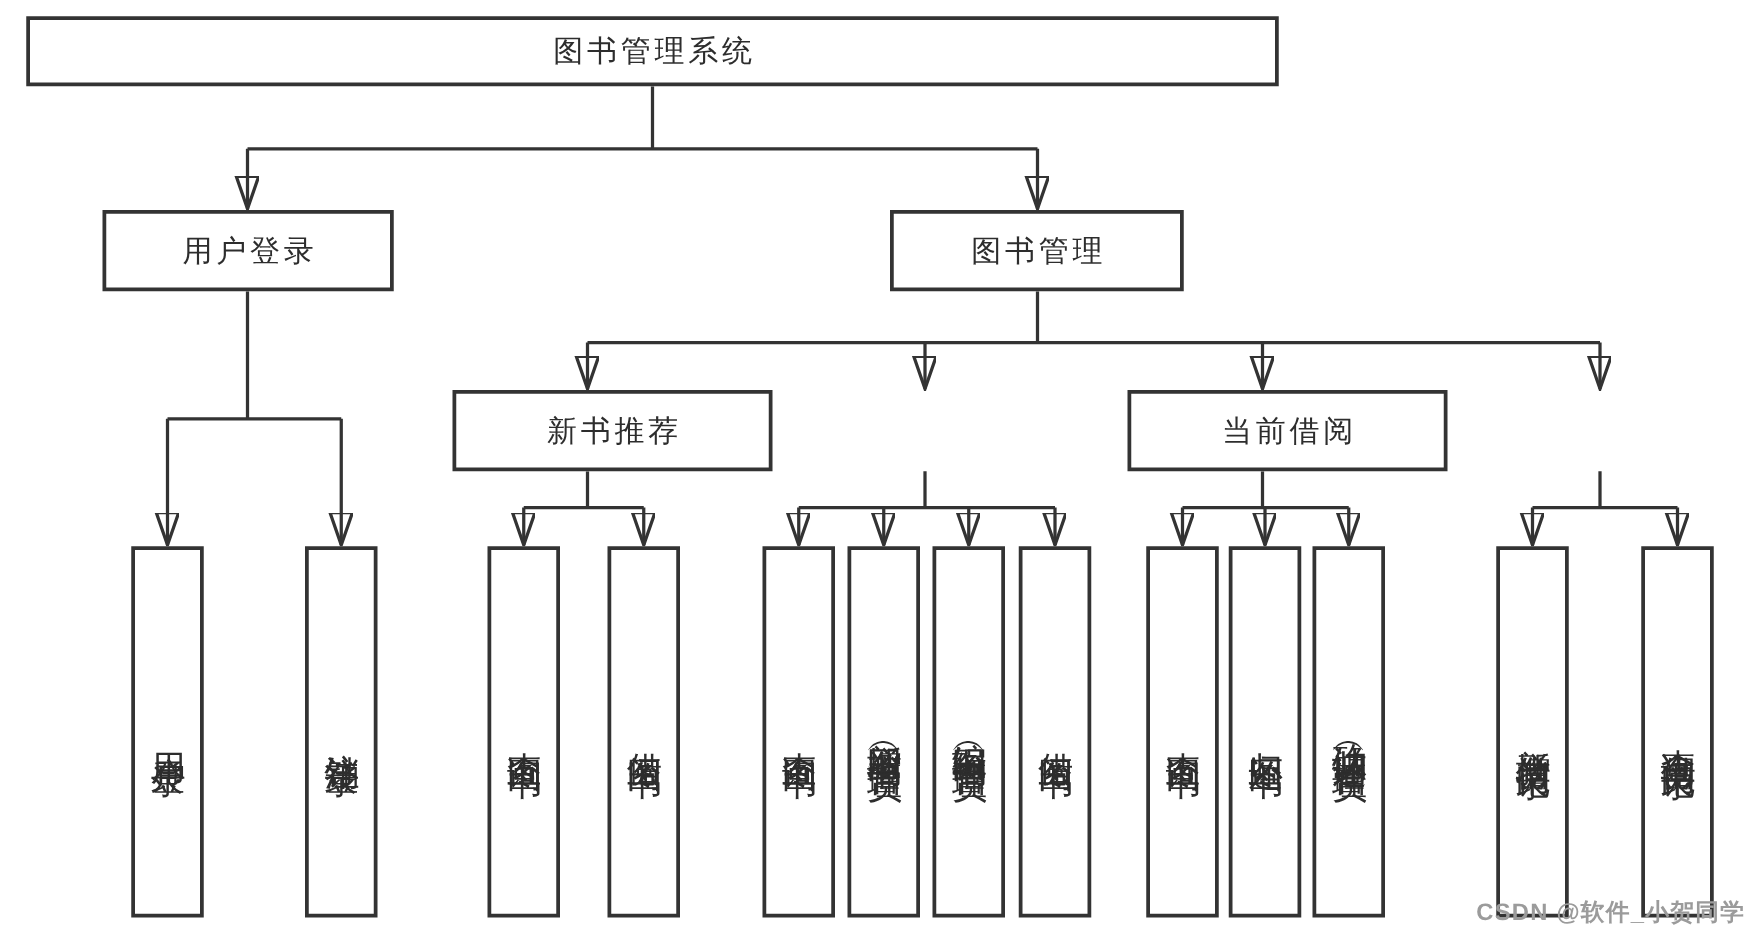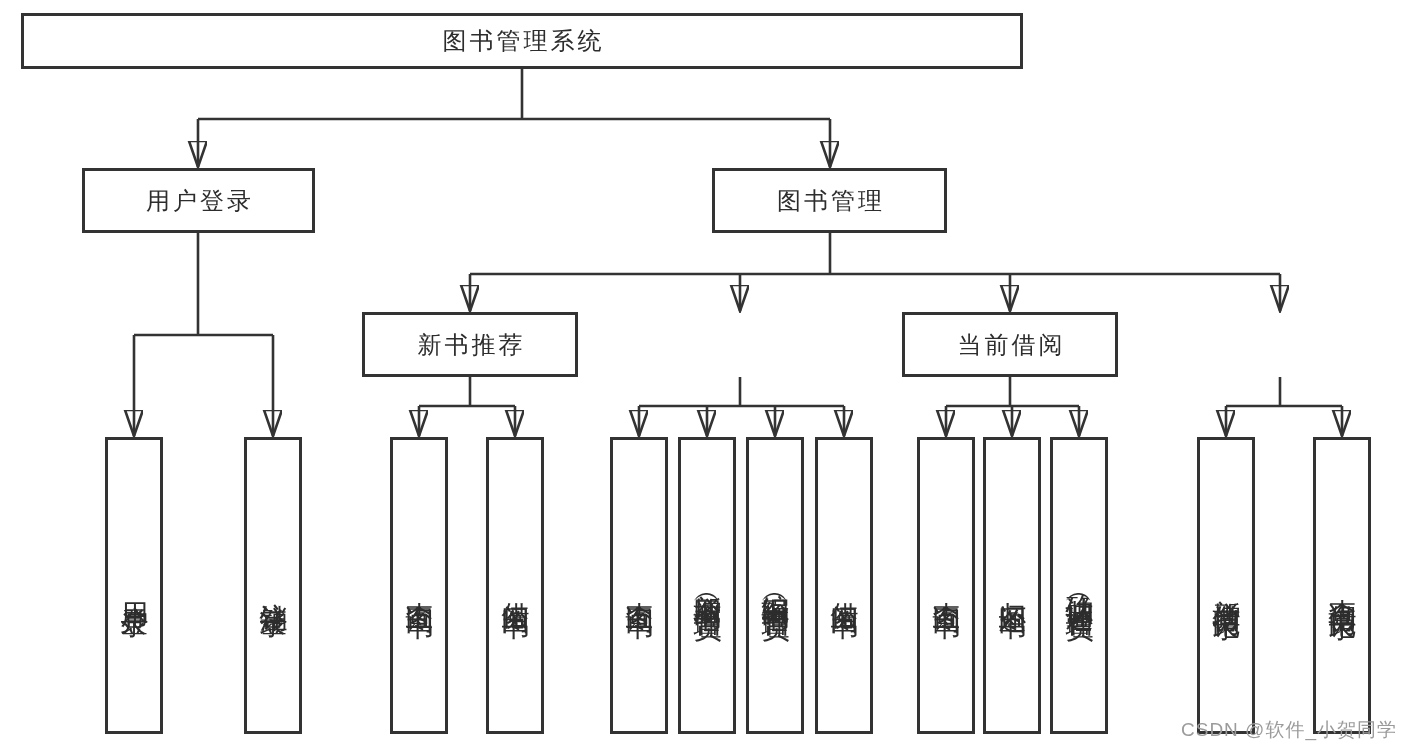--- a/index.html
+++ b/index.html
@@ -22,7 +22,7 @@
   .root{left:21px;top:13px;width:1002px;height:56px;}
   .l2a{left:82px;top:168px;width:233px;height:65px;}
   .l2b{left:712px;top:168px;width:235px;height:65px;}
-  .mid{top:312px;width:216px;height:65px;}
+  .mid{top:312px;width:256px;height:65px;}
   .leaf{top:437px;width:58px;height:297px;}
   .vtext{
     writing-mode:vertical-rl;text-orientation:mixed;

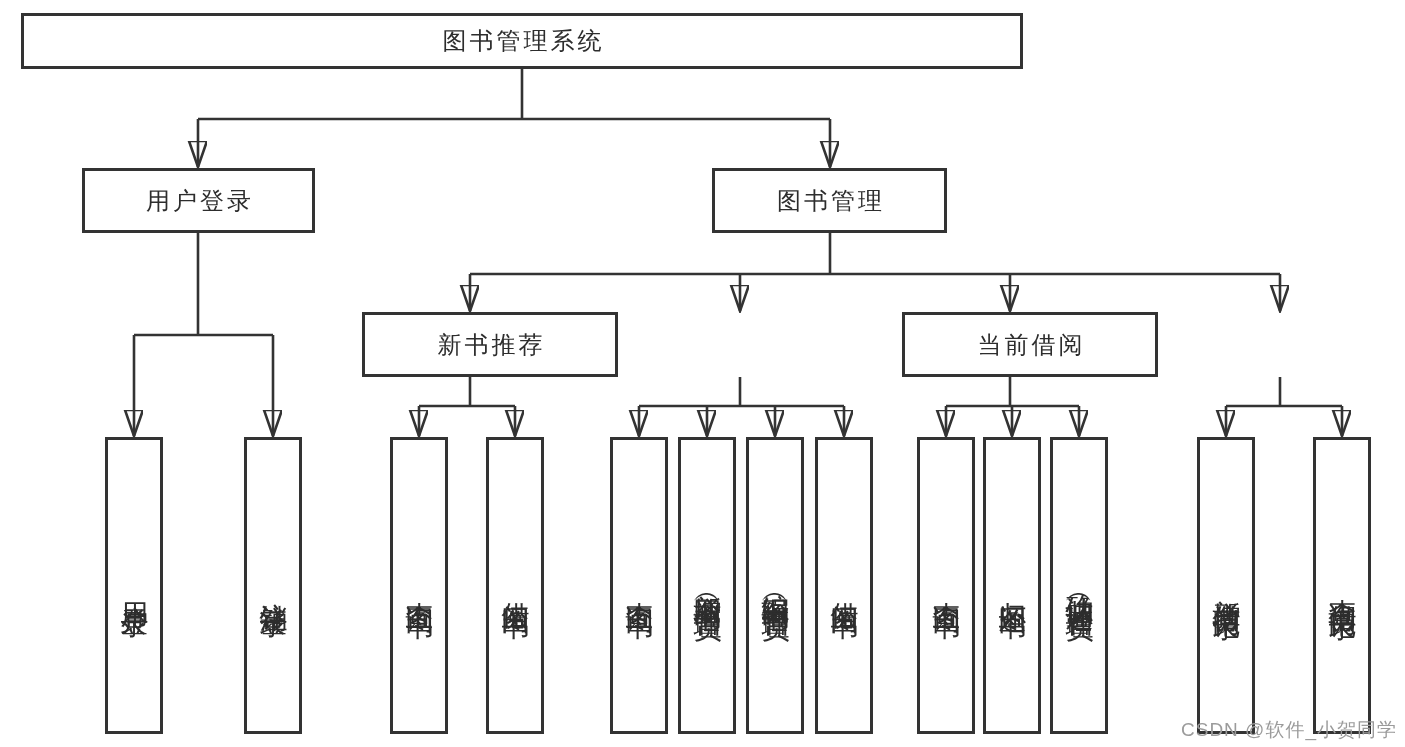--- a/index.html
+++ b/index.html
@@ -32,7 +32,7 @@
   .watermark{
     position:absolute;left:1181px;top:717px;
     font-size:19px;letter-spacing:1px;
-    color:#9b9b9b;white-space:nowrap;z-index:5;
+    color:#9b9b9b;white-space:nowrap;z-index:5;font-weight:bold;
   }
 </style>
 </head>

